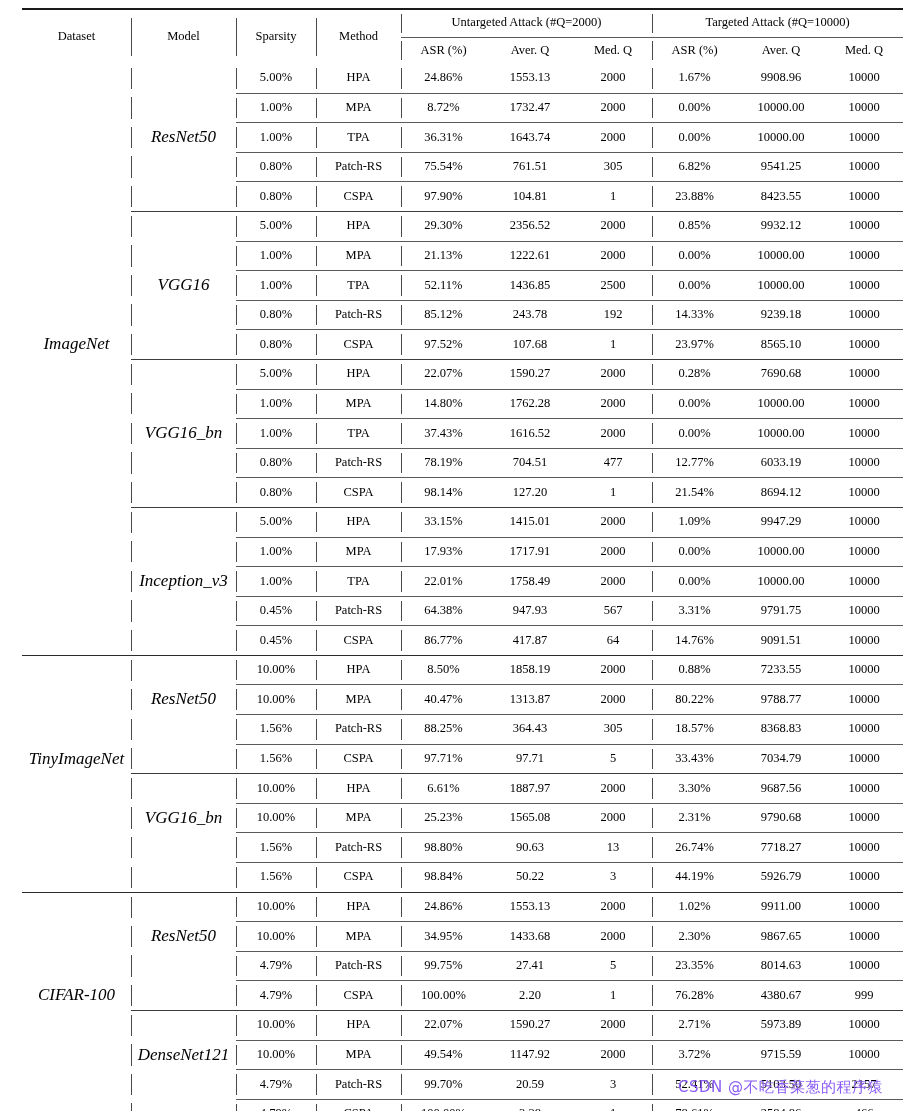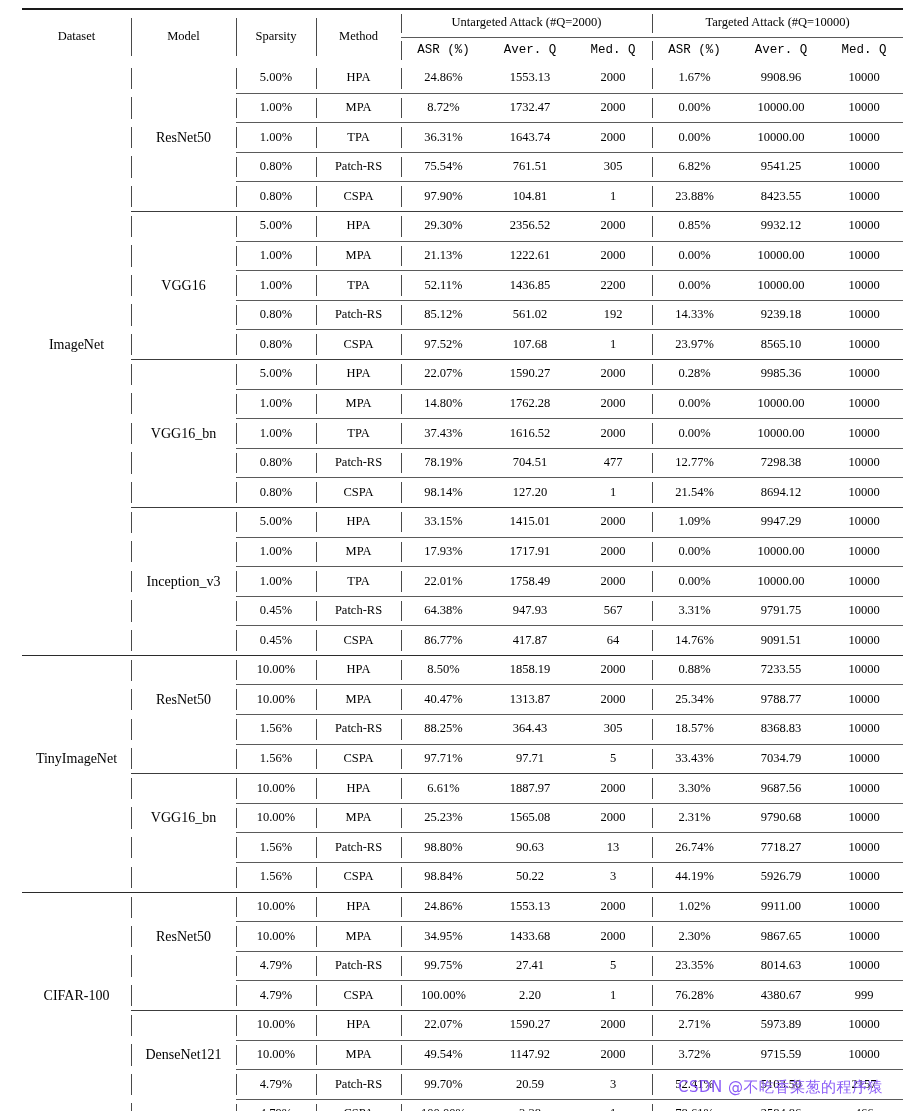--- a/index.html
+++ b/index.html
@@ -68,7 +68,6 @@
   }
   .hdr-sub {
     height: 26px;
-    font-family: Liberation Mono, monospace;
   }
   .hdr-span {
     height: 26px;

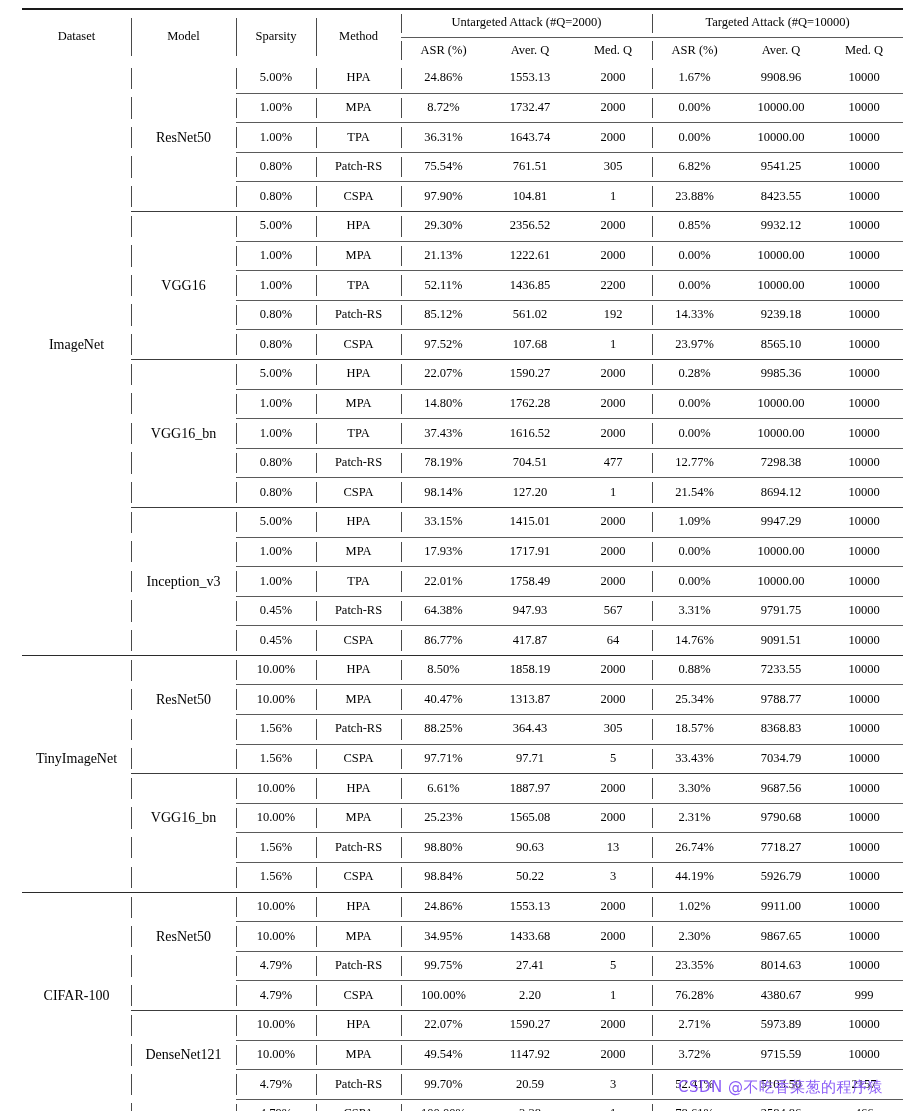--- a/index.html
+++ b/index.html
@@ -80,7 +80,8 @@
   .bold { font-weight: bold; }
 
   .grouplabel {
-    font-size: 14px;
+    font-size: 17px;
+    font-style: italic;
   }
 
   

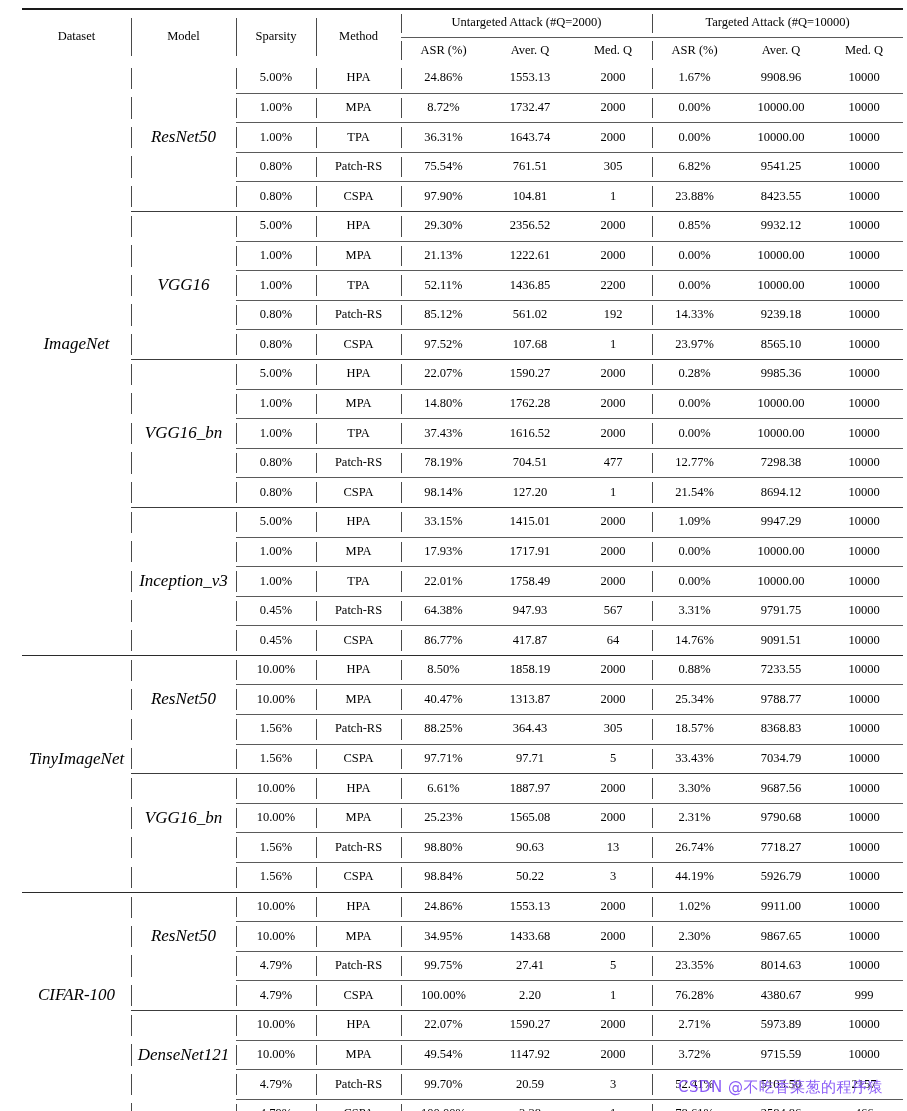--- a/index.html
+++ b/index.html
@@ -235,7 +235,7 @@
           <td class="vsep rule-thin">TPA</td>
           <td class="vsep rule-thin">52.11%</td>
           <td class="rule-thin">1436.85</td>
-          <td class="rule-thin">2200</td>
+          <td class="rule-thin">2500</td>
           <td class="vsep rule-thin">0.00%</td>
           <td class="rule-thin">10000.00</td>
           <td class="rule-thin">10000</td>

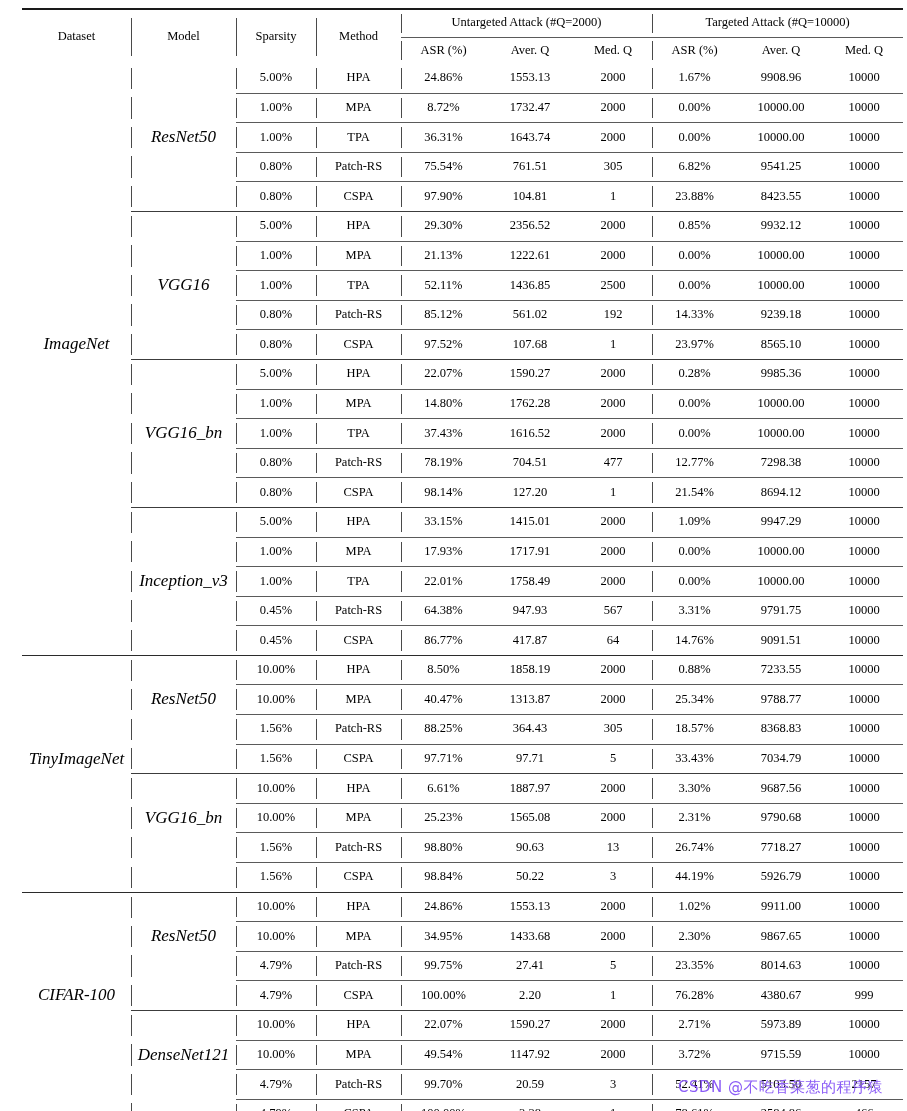--- a/index.html
+++ b/index.html
@@ -246,7 +246,7 @@
           <td class="vsep rule-thin">0.80%</td>
           <td class="vsep rule-thin">Patch-RS</td>
           <td class="vsep rule-thin">85.12%</td>
-          <td class="rule-thin">561.02</td>
+          <td class="rule-thin">243.78</td>
           <td class="rule-thin">192</td>
           <td class="vsep rule-thin">14.33%</td>
           <td class="rule-thin">9239.18</td>

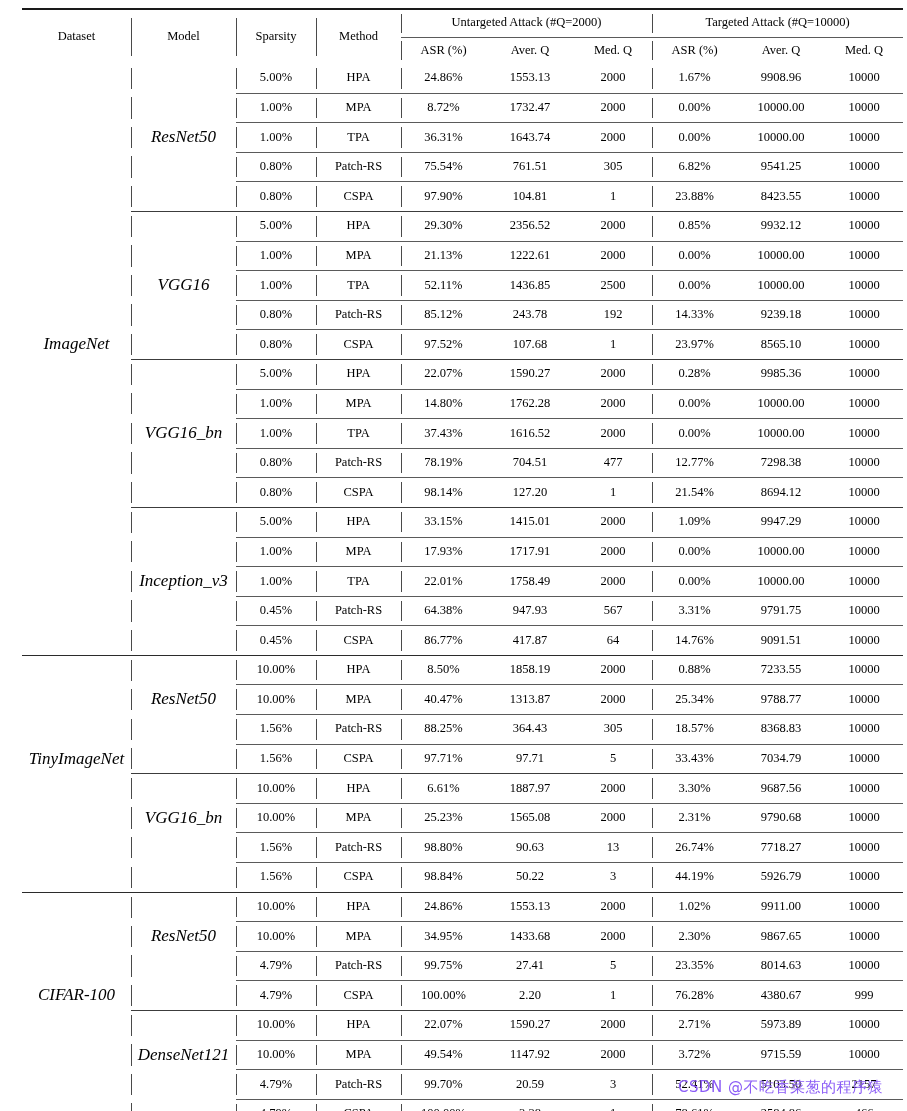--- a/index.html
+++ b/index.html
@@ -273,7 +273,7 @@
           <td class="rule-mid">1590.27</td>
           <td class="rule-mid">2000</td>
           <td class="vsep rule-mid">0.28%</td>
-          <td class="rule-mid">9985.36</td>
+          <td class="rule-mid">7690.68</td>
           <td class="rule-mid">10000</td>
         </tr>
         <tr class="datarow">

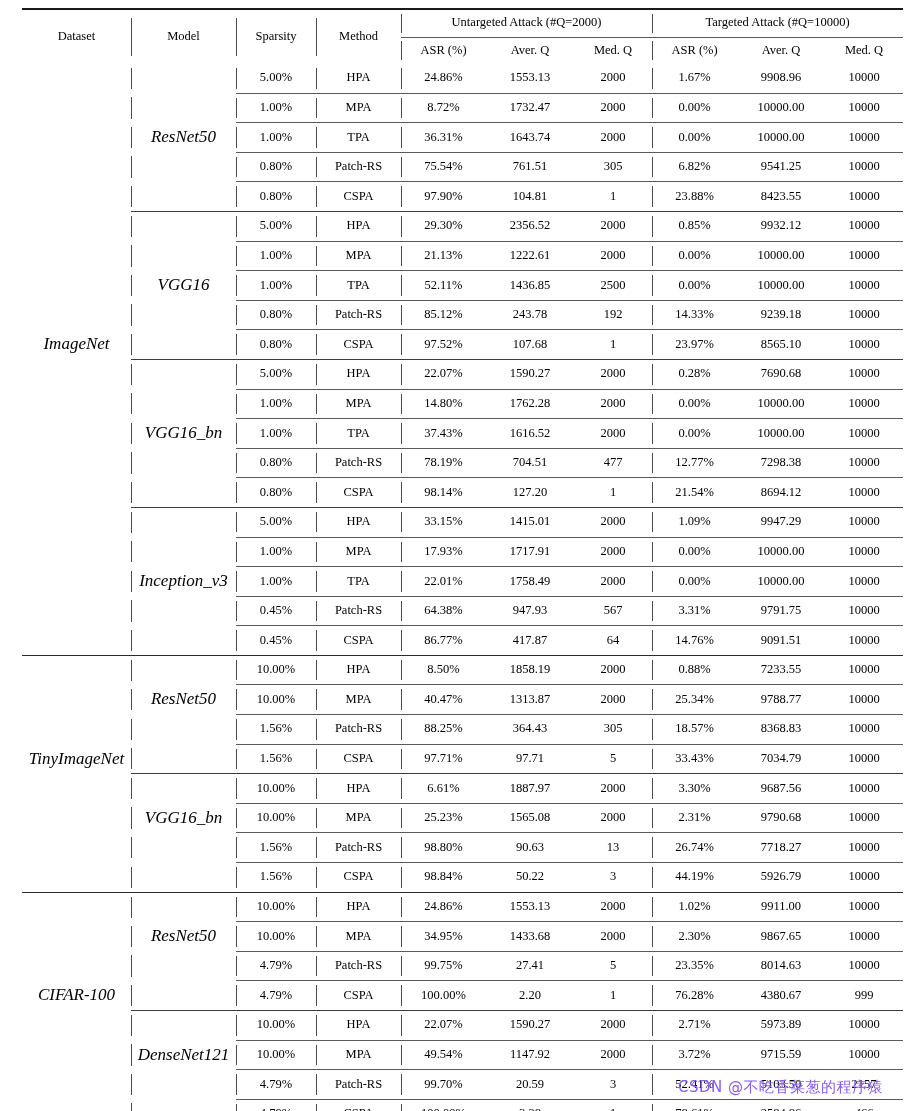--- a/index.html
+++ b/index.html
@@ -309,7 +309,7 @@
           <td class="rule-thin">704.51</td>
           <td class="rule-thin">477</td>
           <td class="vsep rule-thin">12.77%</td>
-          <td class="rule-thin">7298.38</td>
+          <td class="rule-thin">6033.19</td>
           <td class="rule-thin">10000</td>
         </tr>
         <tr class="datarow">

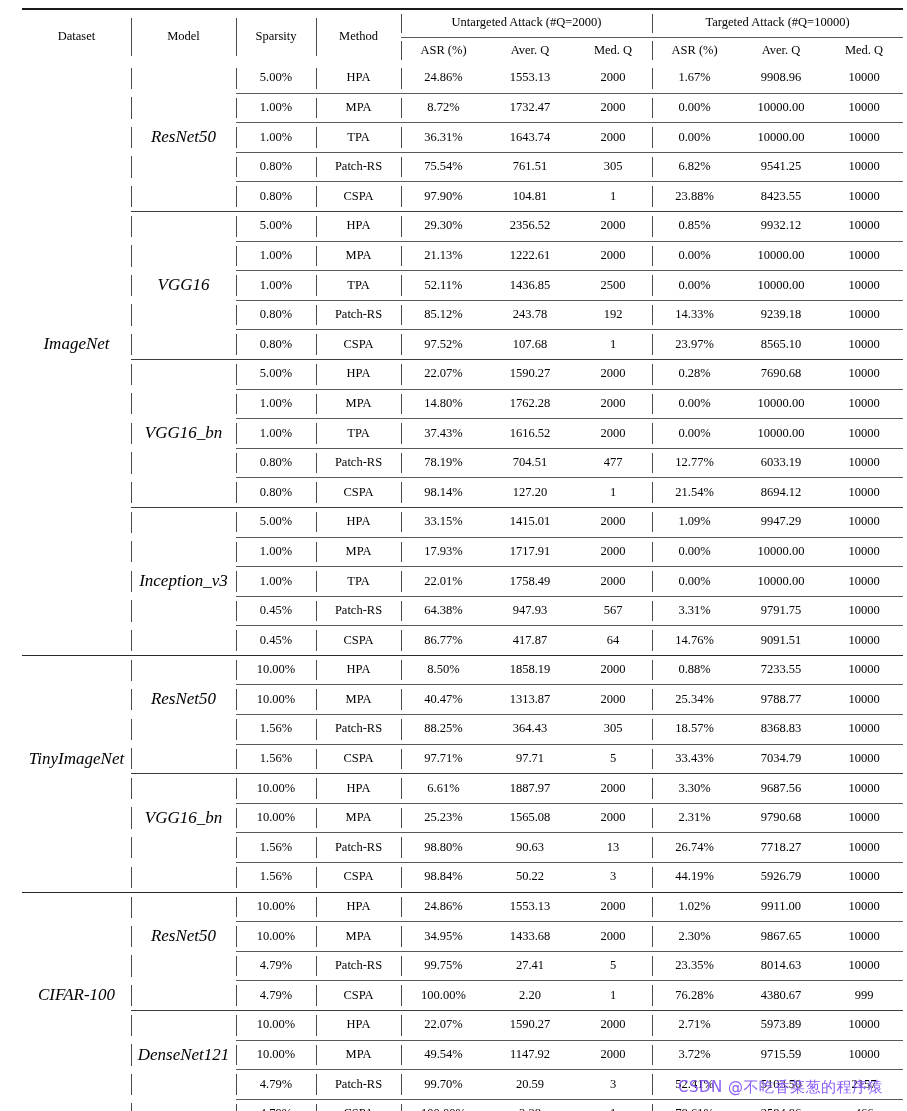--- a/index.html
+++ b/index.html
@@ -404,7 +404,7 @@
           <td class="vsep rule-thin">40.47%</td>
           <td class="rule-thin">1313.87</td>
           <td class="rule-thin">2000</td>
-          <td class="vsep rule-thin">25.34%</td>
+          <td class="vsep rule-thin">80.22%</td>
           <td class="rule-thin">9788.77</td>
           <td class="rule-thin">10000</td>
         </tr>

